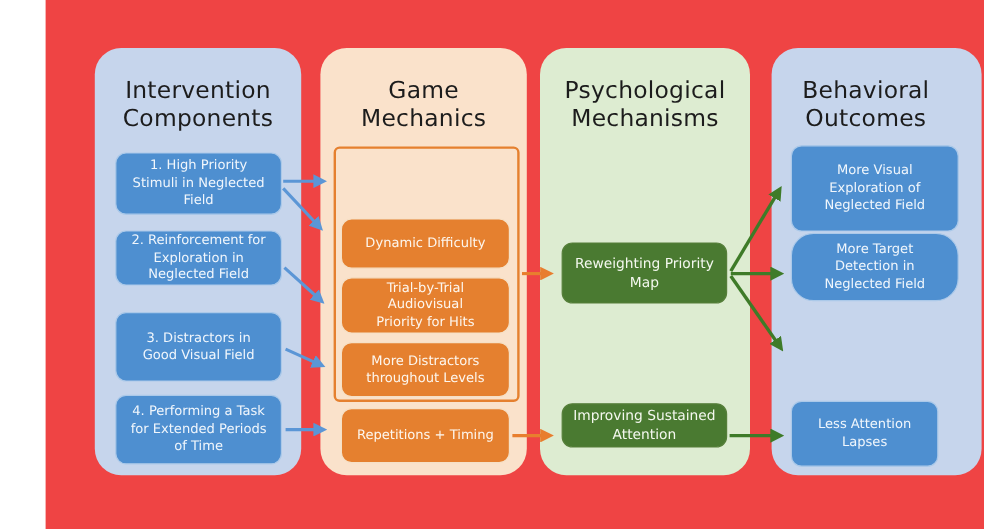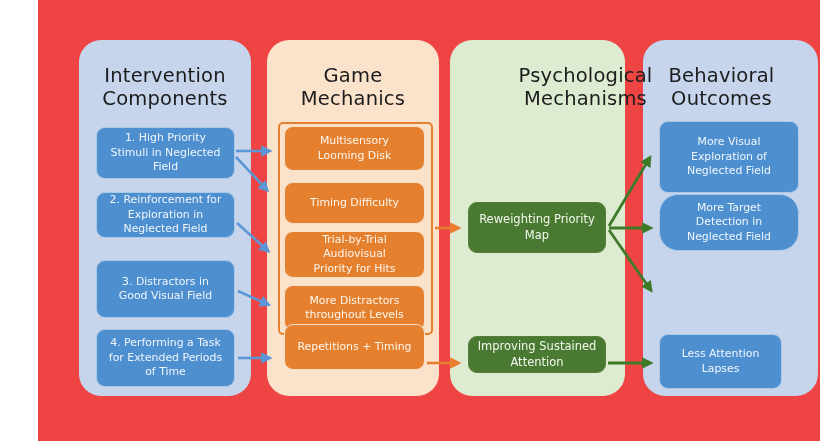--- a/index.html
+++ b/index.html
@@ -35,7 +35,7 @@
   }
   .p1-title{left:41px;width:172px;}
   .p2-title{left:229px;width:172px;}
-  .p3-title{left:412px;width:175px;padding-left:48px;}
+  .p3-title{left:412px;width:175px;}
   .p4-title{left:605px;width:157px;}
   .node{
     position:absolute;

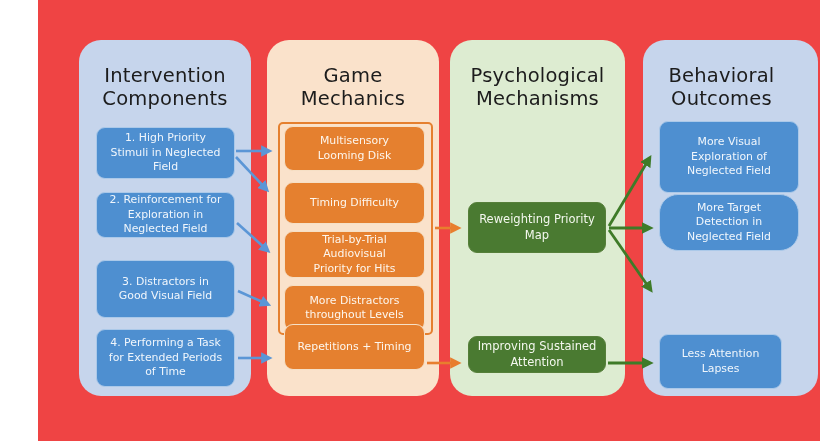--- a/index.html
+++ b/index.html
@@ -138,8 +138,6 @@
 for Extended Periods
 of Time</div>
 
-  <div class="node node-orange" style="left:246px;top:126px;width:141px;height:45px;">Multisensory
-Looming Disk</div>
   <div class="node node-orange" style="left:246px;top:182px;width:141px;height:42px;">Timing Difficulty</div>
   <div class="node node-orange" style="left:246px;top:231px;width:141px;height:47px;">Trial-by-Trial
 Audiovisual

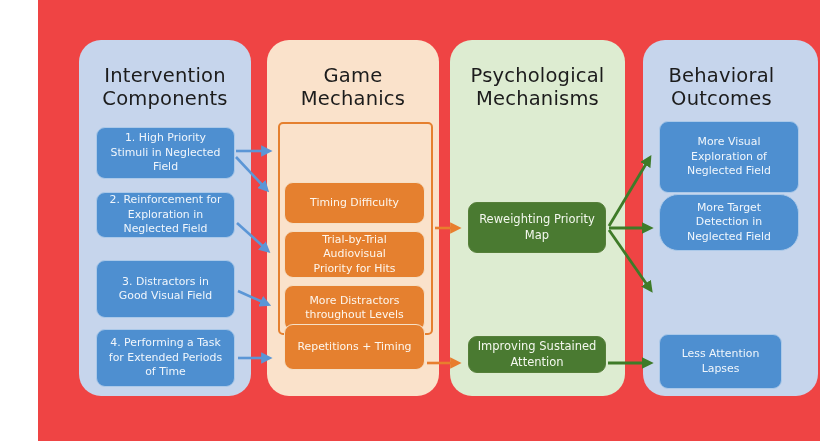--- a/index.html
+++ b/index.html
@@ -138,7 +138,7 @@
 for Extended Periods
 of Time</div>
 
-  <div class="node node-orange" style="left:246px;top:182px;width:141px;height:42px;">Timing Difficulty</div>
+  <div class="node node-orange" style="left:246px;top:182px;width:141px;height:42px;">Dynamic Difficulty</div>
   <div class="node node-orange" style="left:246px;top:231px;width:141px;height:47px;">Trial-by-Trial
 Audiovisual
 Priority for Hits</div>

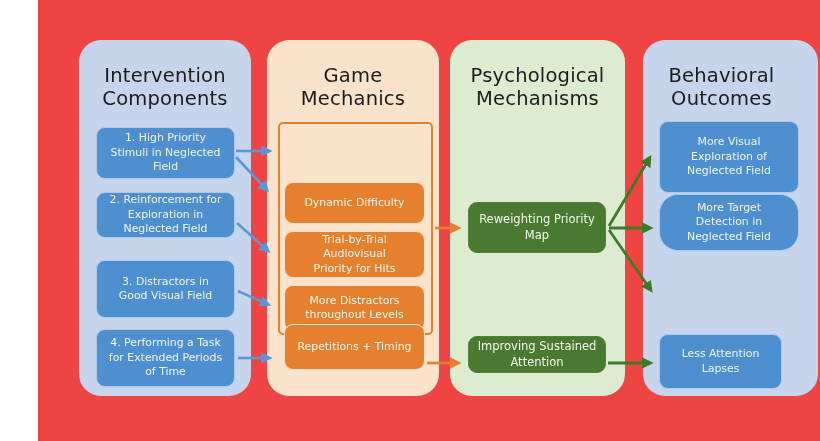--- a/index.html
+++ b/index.html
@@ -144,7 +144,7 @@
 Priority for Hits</div>
   <div class="node node-orange" style="left:246px;top:285px;width:141px;height:46px;">More Distractors
 throughout Levels</div>
-  <div class="node node-orange" style="left:246px;top:324px;width:141px;height:46px;">Repetitions + Timing</div>
+  <div class="node node-orange" style="left:246px;top:340px;width:141px;height:46px;">Repetitions + Timing</div>
 
   <div class="node node-green" style="left:430px;top:202px;width:138px;height:51px;font-size:11.5px;">Reweighting Priority
 Map</div>

